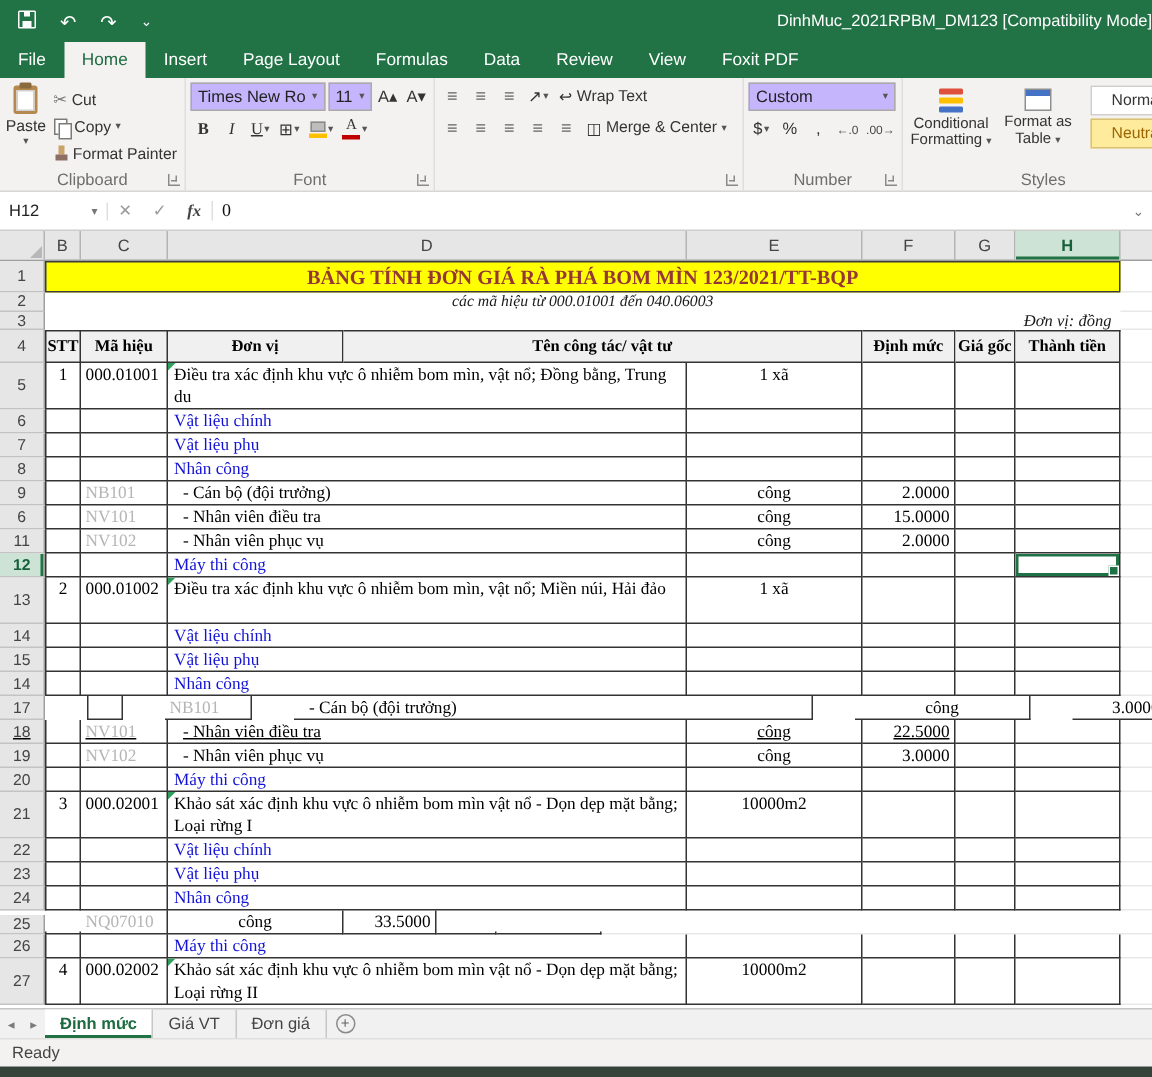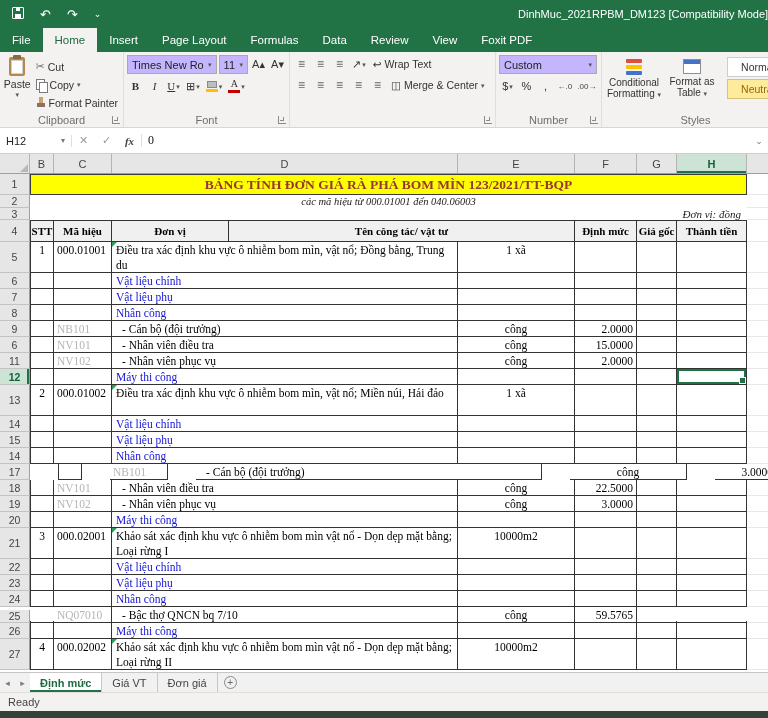--- a/index.html
+++ b/index.html
@@ -533,7 +533,7 @@
         <div class="cell" style="flex: 0 0 70px;"></div>
         <div class="fillcell"></div>
       </div>
-      <div class="grow" style="height: 16px;">
+      <div class="grow" style="height: 16px; text-decoration: underline;">
         <div class="rowhdr">18</div>
         <div class="cell c-stt first" style="flex: 0 0 24px;"></div>
         <div class="cell c-code gray" style="flex: 0 0 58px;">NV101</div>

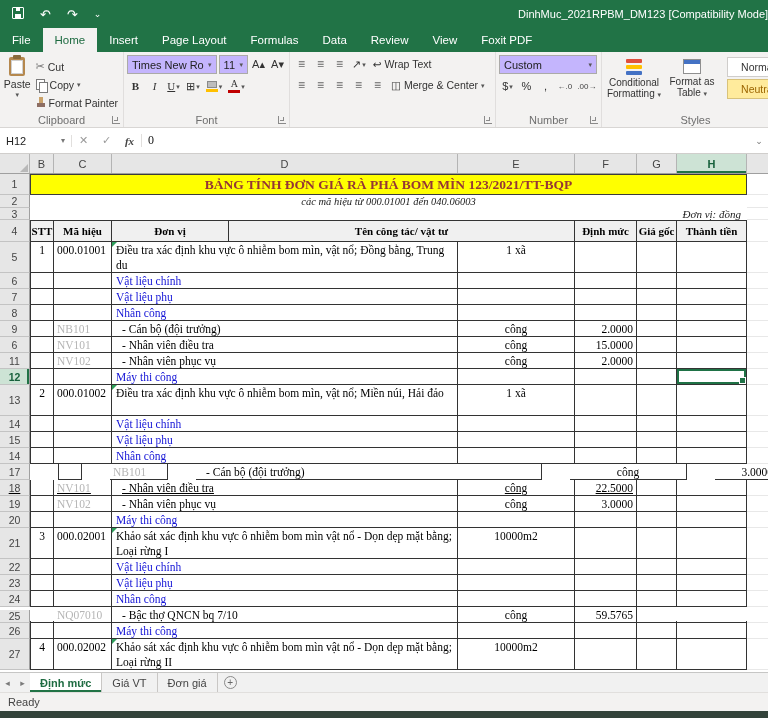--- a/index.html
+++ b/index.html
@@ -614,7 +614,6 @@
         <div class="rowhdr">25</div>
         <div class="cell c-stt first" style="flex: 0 0 24px;"></div>
         <div class="cell c-code gray" style="flex: 0 0 58px;">NQ07010</div>
-        <div class="cell c-name detail" style="flex: 0 0 346px;">- Bậc thợ QNCN bq 7/10</div>
         <div class="cell c-unit" style="flex: 0 0 117px;">công</div>
         <div class="cell c-qty" style="flex: 0 0 62px;">59.5765</div>
         <div class="cell" style="flex: 0 0 40px;"></div>

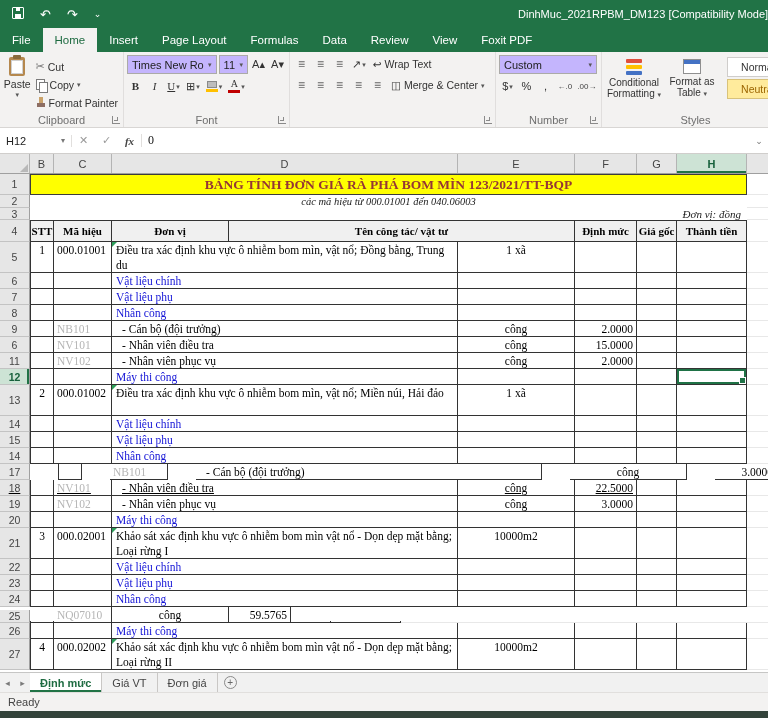--- a/index.html
+++ b/index.html
@@ -615,7 +615,7 @@
         <div class="cell c-stt first" style="flex: 0 0 24px;"></div>
         <div class="cell c-code gray" style="flex: 0 0 58px;">NQ07010</div>
         <div class="cell c-unit" style="flex: 0 0 117px;">công</div>
-        <div class="cell c-qty" style="flex: 0 0 62px;">59.5765</div>
+        <div class="cell c-qty" style="flex: 0 0 62px;">33.5000</div>
         <div class="cell" style="flex: 0 0 40px;"></div>
         <div class="cell" style="flex: 0 0 70px;"></div>
         <div class="fillcell"></div>

